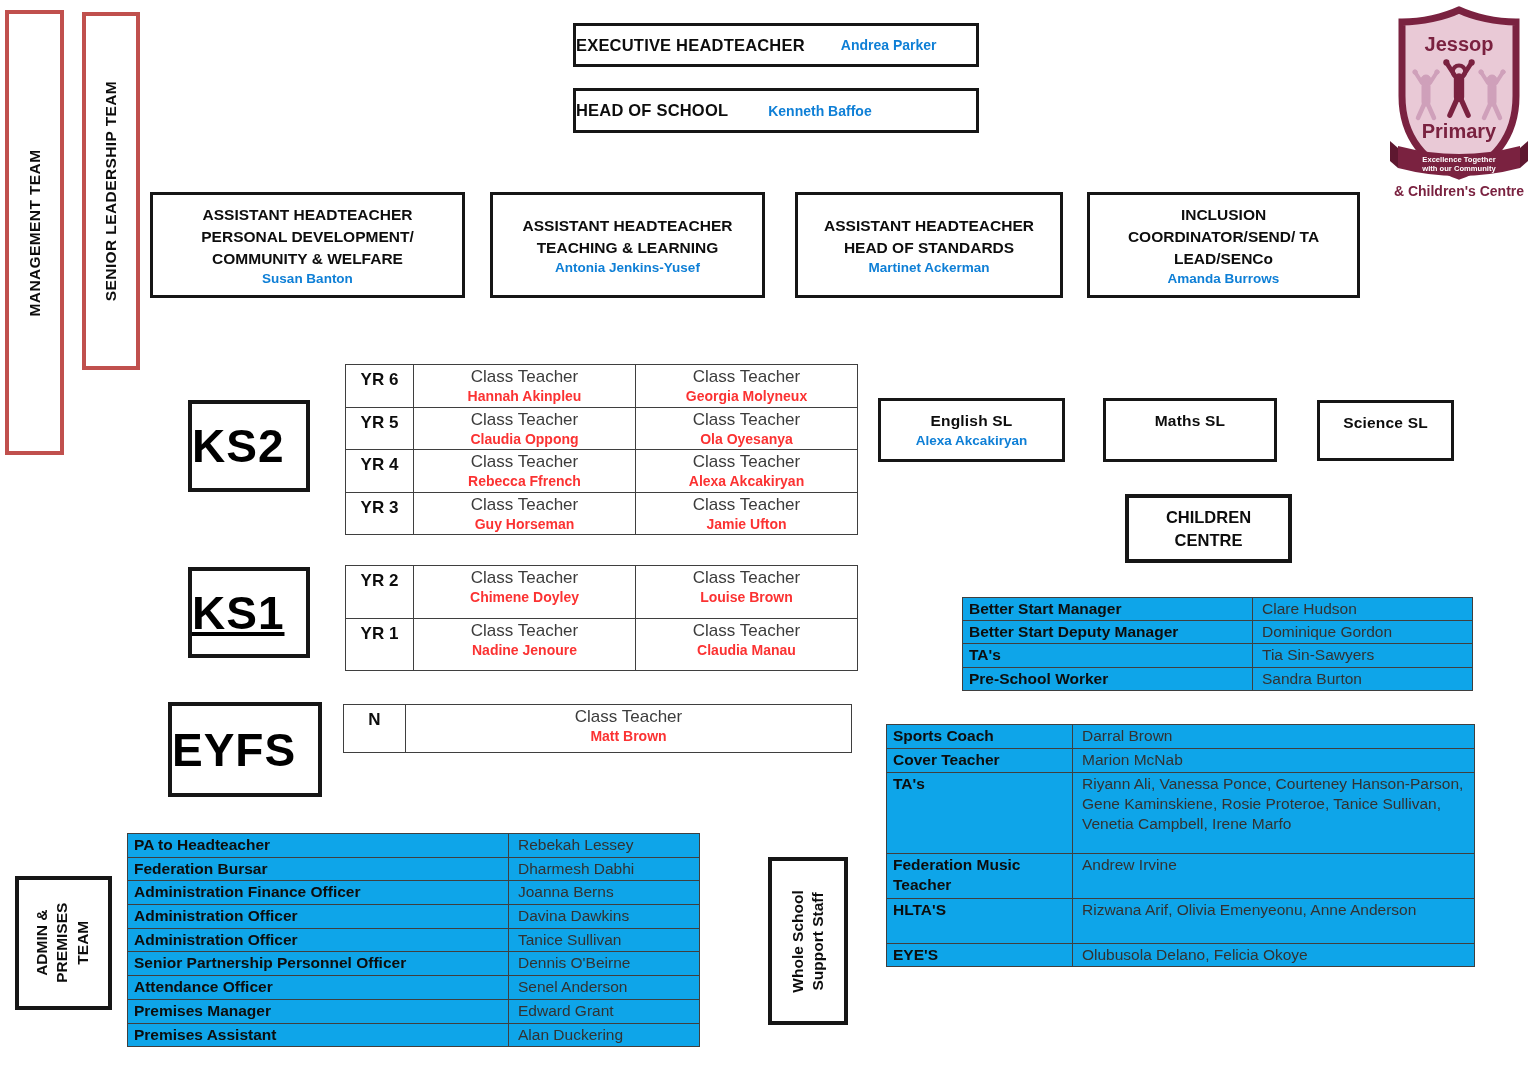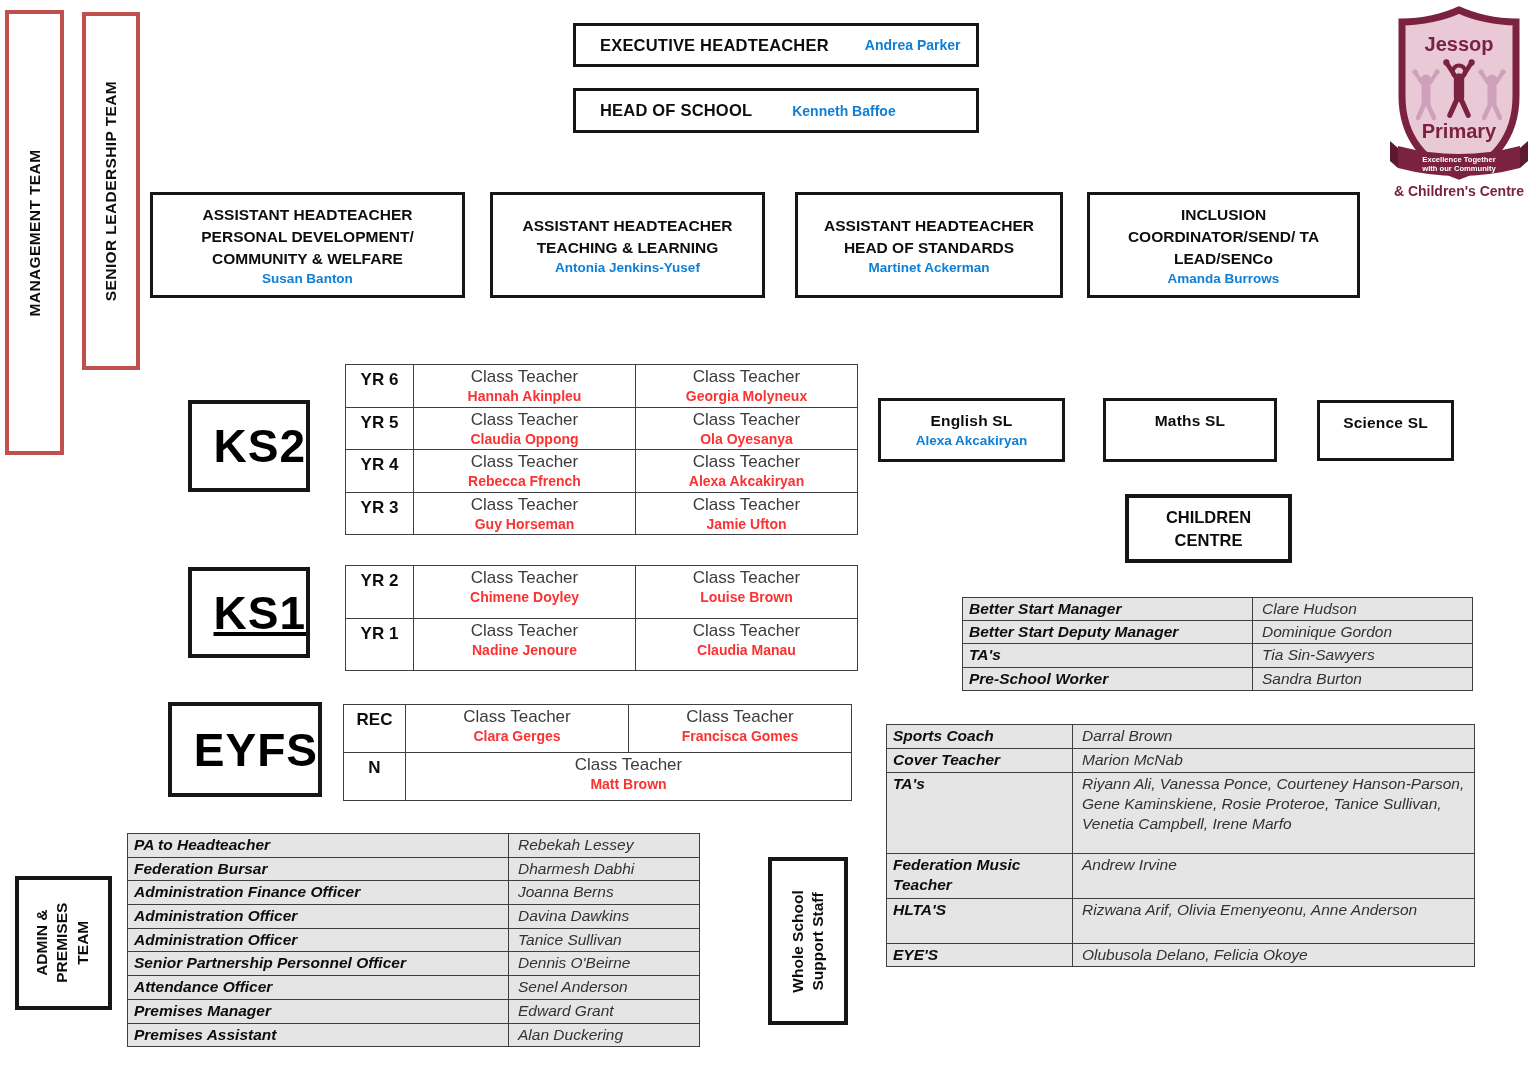--- a/index.html
+++ b/index.html
@@ -14,7 +14,7 @@
 
   
   .bbox{position:absolute;border:3px solid #161616;background:#fff;box-sizing:border-box;}
-  .hrow{display:flex;align-items:center;padding-left:24px;gap:36px;}
+  .hrow{display:flex;align-items:center;gap:36px;}
   .btitle{font-weight:700;font-size:16.5px;color:#0d0d0d;letter-spacing:.2px;}
   .bname{color:#0e7fd6;font-weight:700;font-size:14px;}
 

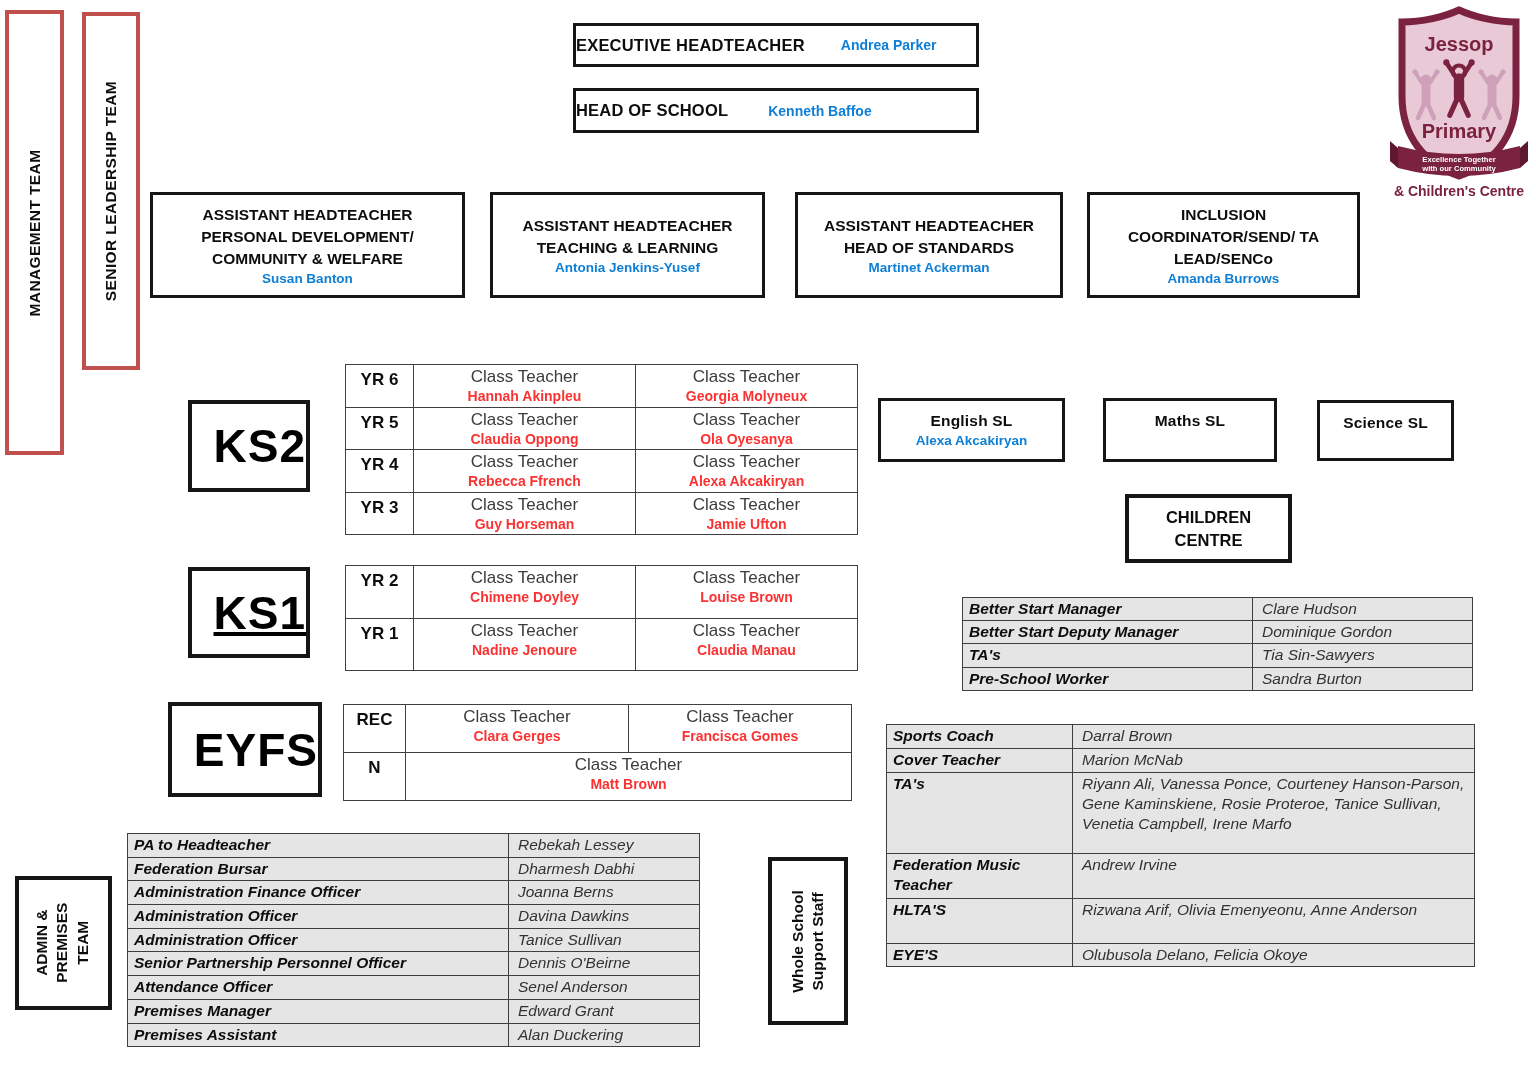--- a/index.html
+++ b/index.html
@@ -23,7 +23,7 @@
   .tl{font-weight:700;font-size:15.5px;line-height:1.42;color:#0d0d0d;}
   .aht .bname{font-size:13.5px;margin-top:1px;}
 
-  .kslabel{display:flex;align-items:center;justify-content:flex-end;border-width:4px;}
+  .kslabel{display:flex;align-items:center;justify-content:flex-start;border-width:4px;}
   .kslabel span{font-weight:700;font-size:46px;letter-spacing:1px;color:#000;}
 
   

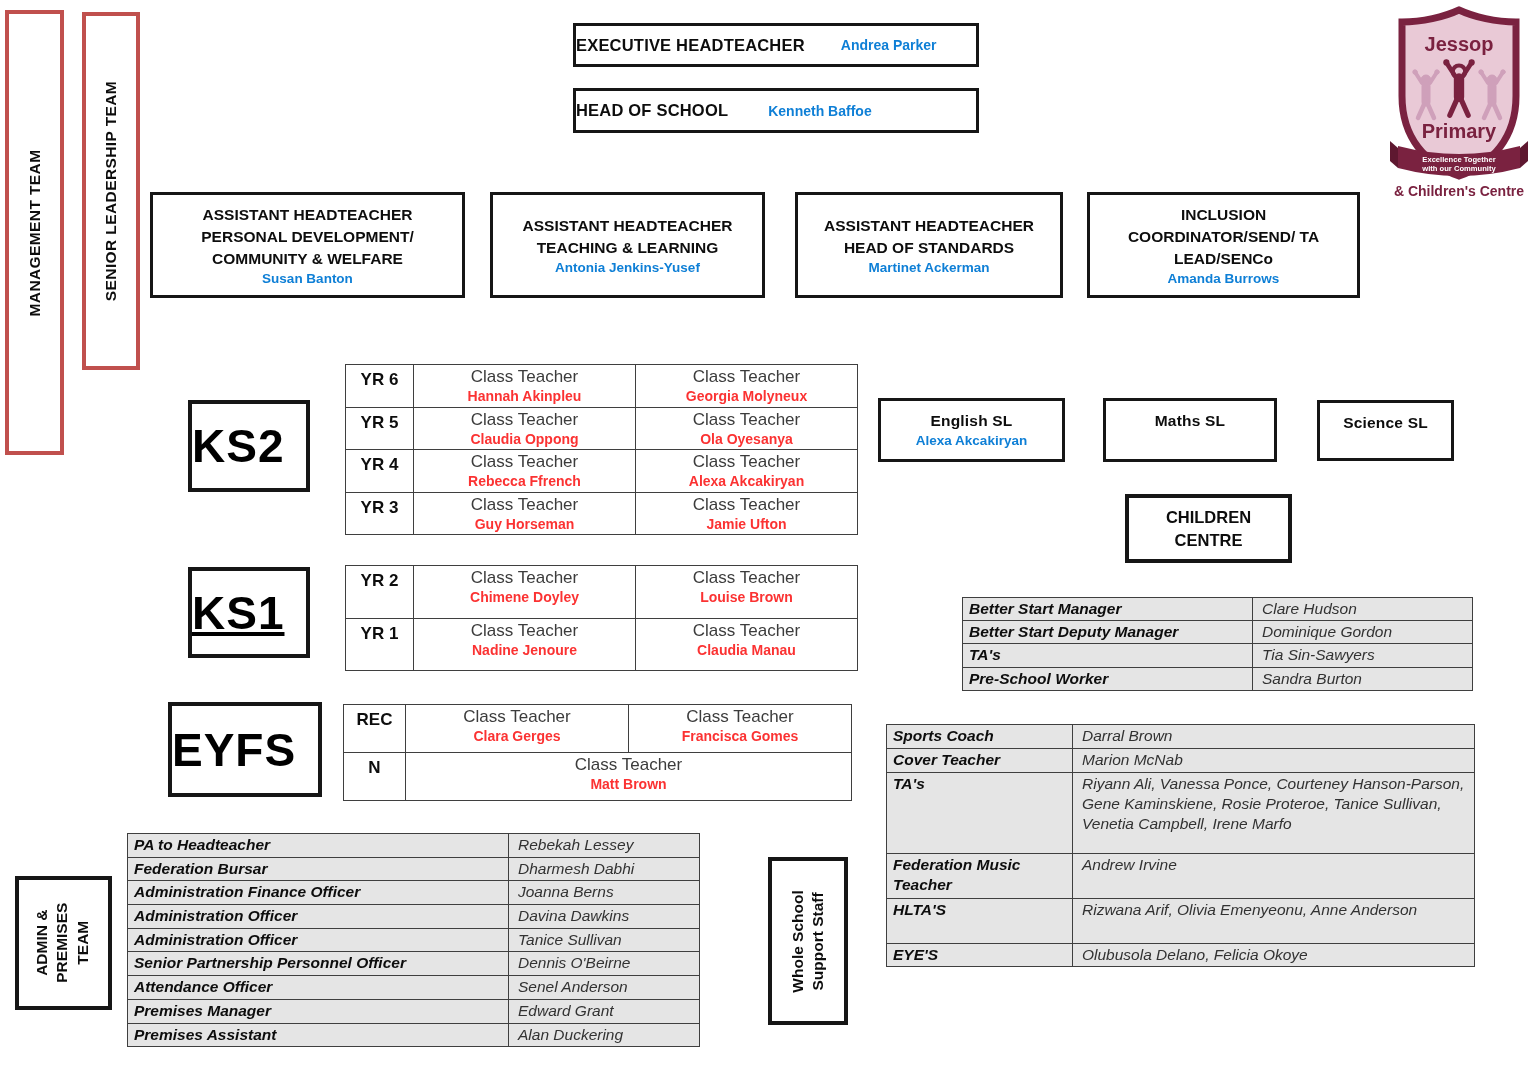--- a/index.html
+++ b/index.html
@@ -43,7 +43,7 @@
   .ccbox .tl{font-size:16.5px;line-height:1.35;}
 
   
-  .stable{position:absolute;border-collapse:collapse;table-layout:fixed;background:#e5e5e5;font-style:italic;}
+  .stable{position:absolute;border-collapse:collapse;table-layout:fixed;background:#0ea5e9;}
   .stable td{border:1.5px solid #3f3f3f;vertical-align:top;font-size:15.5px;
              line-height:20px;padding:1px 6px;color:#323232;}
   .srole{font-weight:700;color:#0d0d0d !important;}

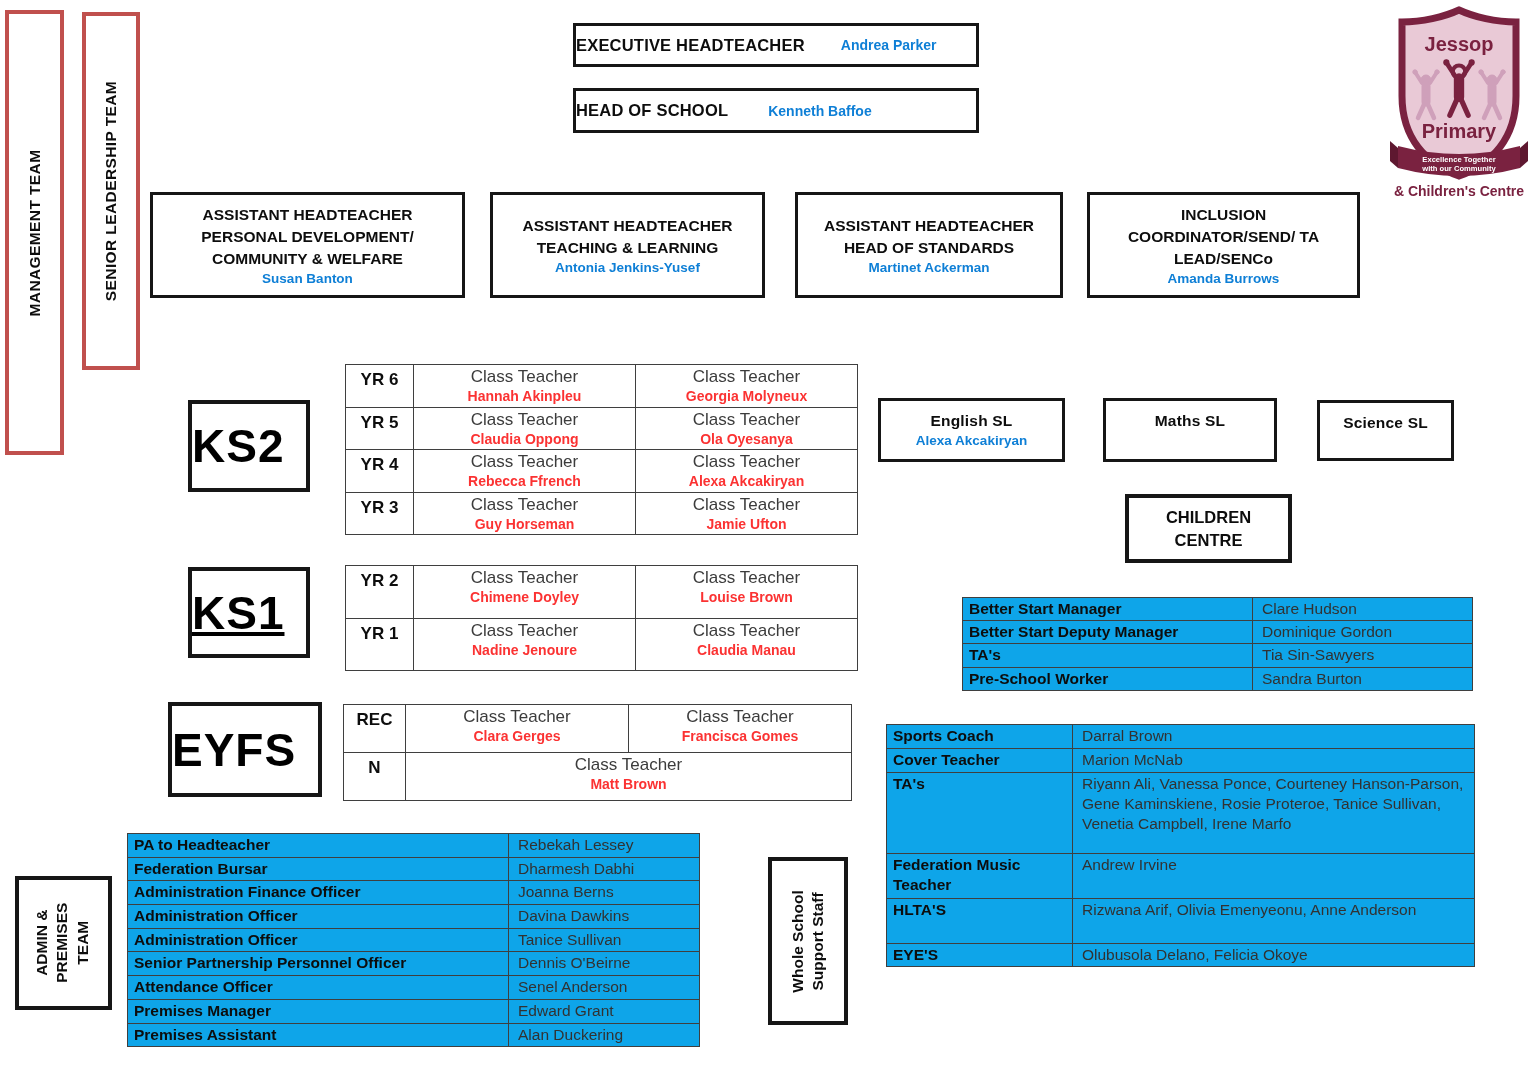--- a/index.html
+++ b/index.html
@@ -284,17 +284,6 @@
         <col>
       </colgroup>
     <tbody>
-        <tr style="height:48px">
-      <td class="ycell">REC</td>
-      <td>
-            <div class="role">Class Teacher</div>
-            <div class="rname">Clara Gerges</div>
-          </td>
-      <td>
-            <div class="role">Class Teacher</div>
-            <div class="rname">Francisca Gomes</div>
-          </td>
-    </tr>
     <tr style="height:48px">
       <td class="ycell">N</td>
       <td colspan="2">

